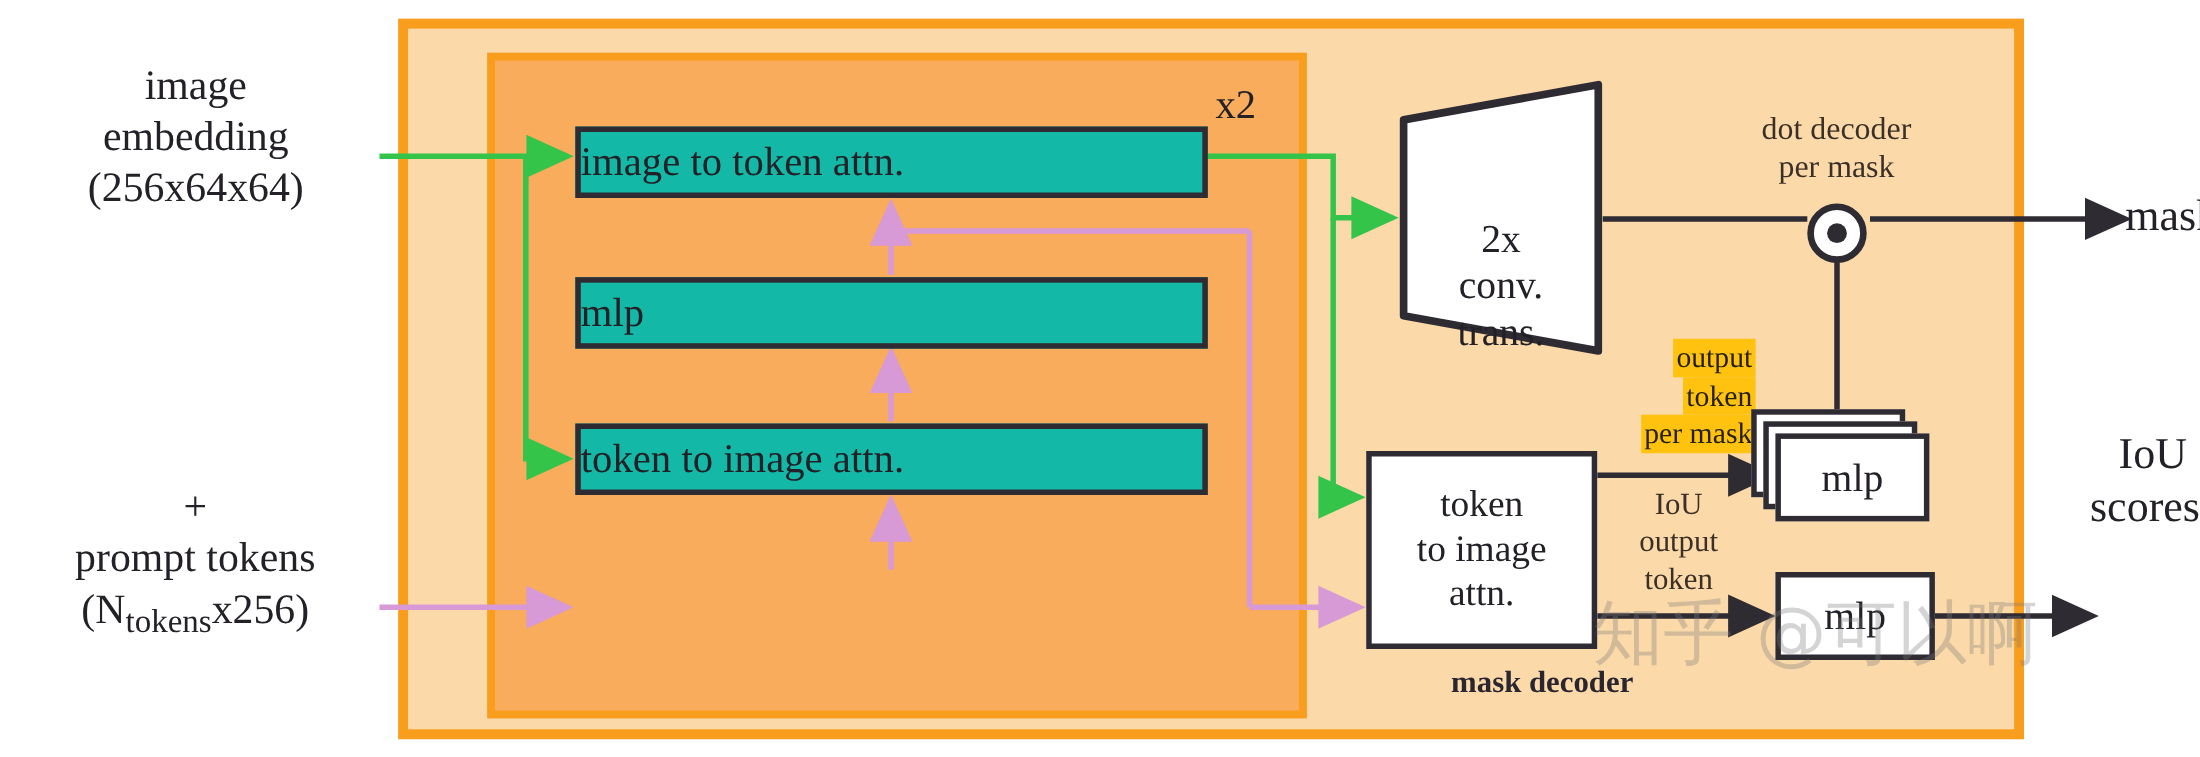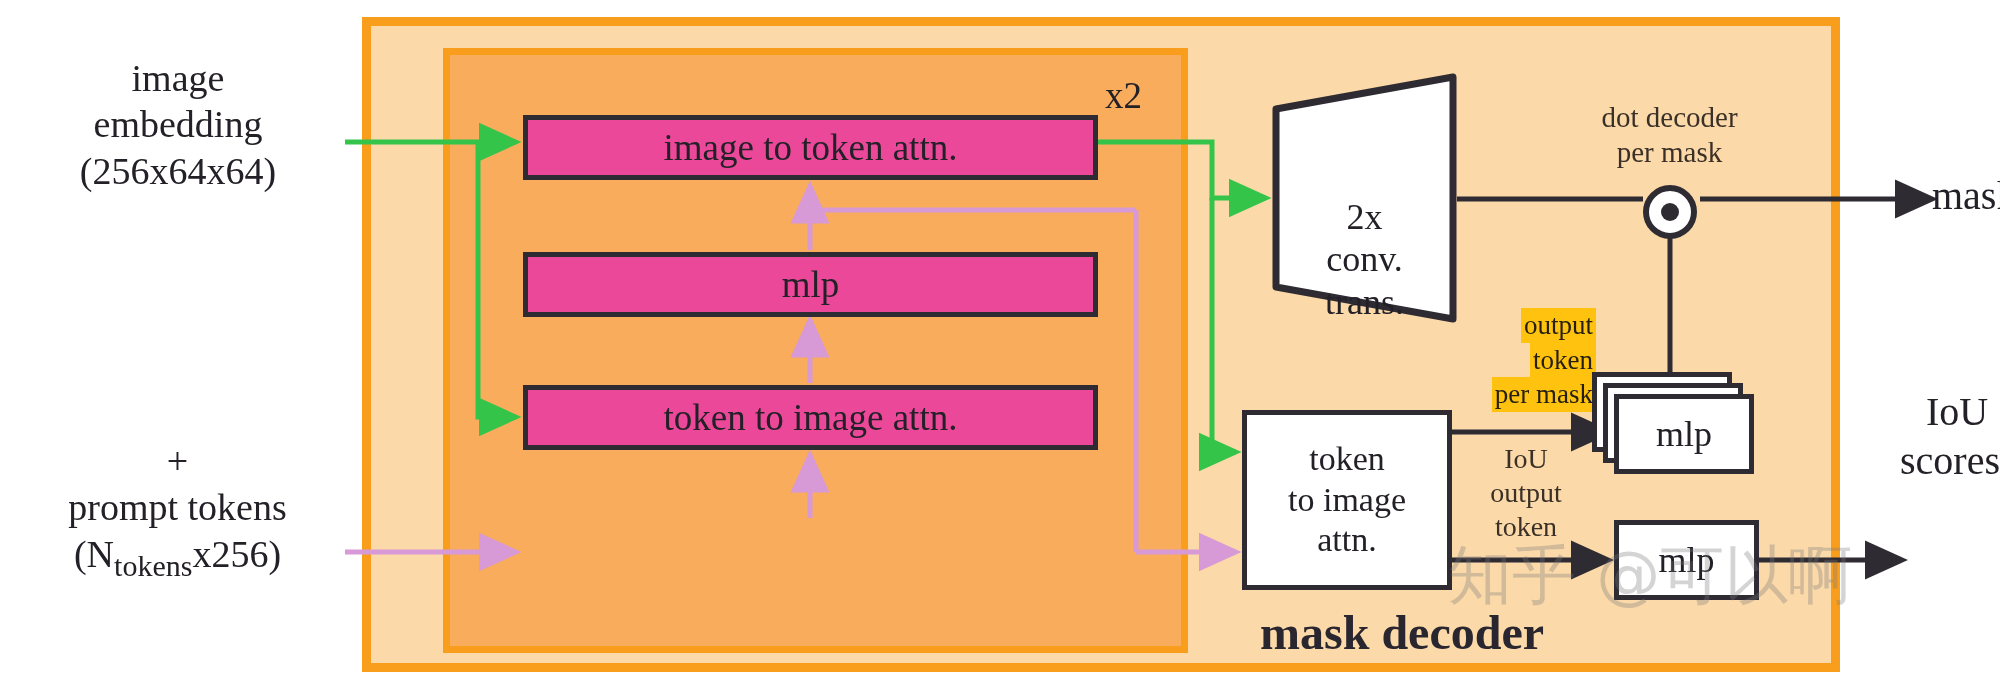--- a/index.html
+++ b/index.html
@@ -19,8 +19,8 @@
   .x2{position:absolute;left:1105px;top:62px;font-size:37px;color:#232027;margin-top:12px;}
 
   
-  .abox{position:absolute;background:#ec4899;border:5px solid #2f2b33;
-      box-sizing:border-box;display:flex;align-items:center;justify-content:center;
+  .abox{position:absolute;background:#14b8a6;border:5px solid #2f2b33;
+      box-sizing:border-box;display:flex;align-items:center;justify-content:flex-start;
       font-size:37px;color:#232027;}
   #box-img2tok{left:523px;top:115px;width:575px;height:65px;}
   #box-mlp    {left:523px;top:252px;width:575px;height:65px;}

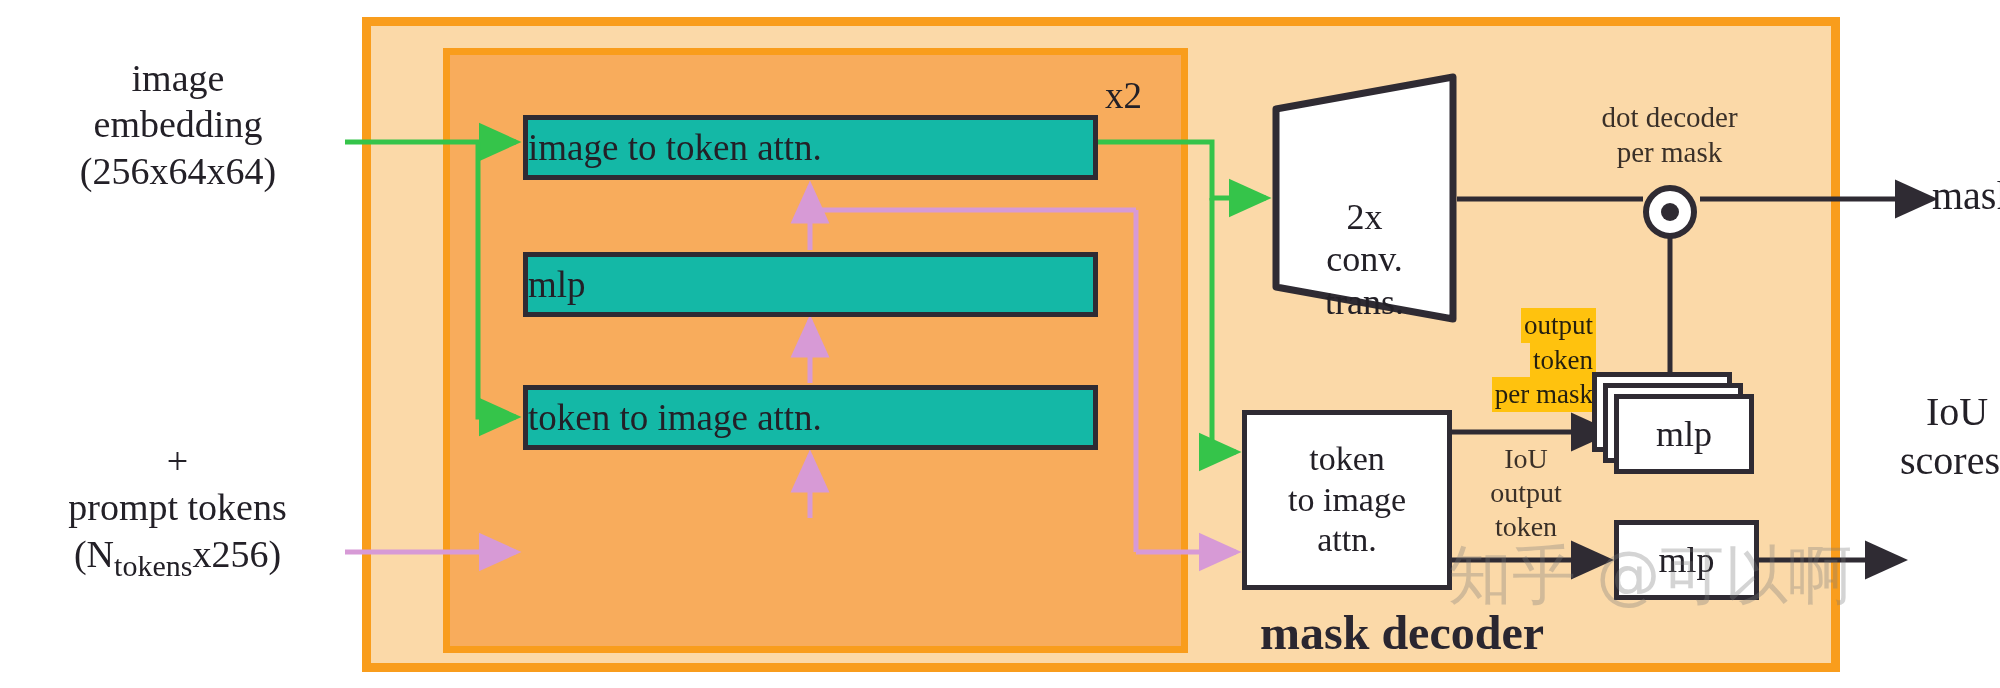--- a/index.html
+++ b/index.html
@@ -201,7 +201,7 @@
     <span>mlp</span>
   </div>
 
-  <div class="lbl" id="panel-label" style="left:1222px;top:604px;width:360px;font-size:48px;font-weight:bold;color:#2a2630;">mask decoder</div>
+  <div class="lbl" id="panel-label" style="left:1222px;top:604px;width:360px;font-size:28px;font-weight:bold;color:#2a2630;">mask decoder</div>
 
   <div class="lbl" id="out-masks" style="left:1932px;top:172px;width:120px;font-size:40px;text-align:left;">masks</div>
 

